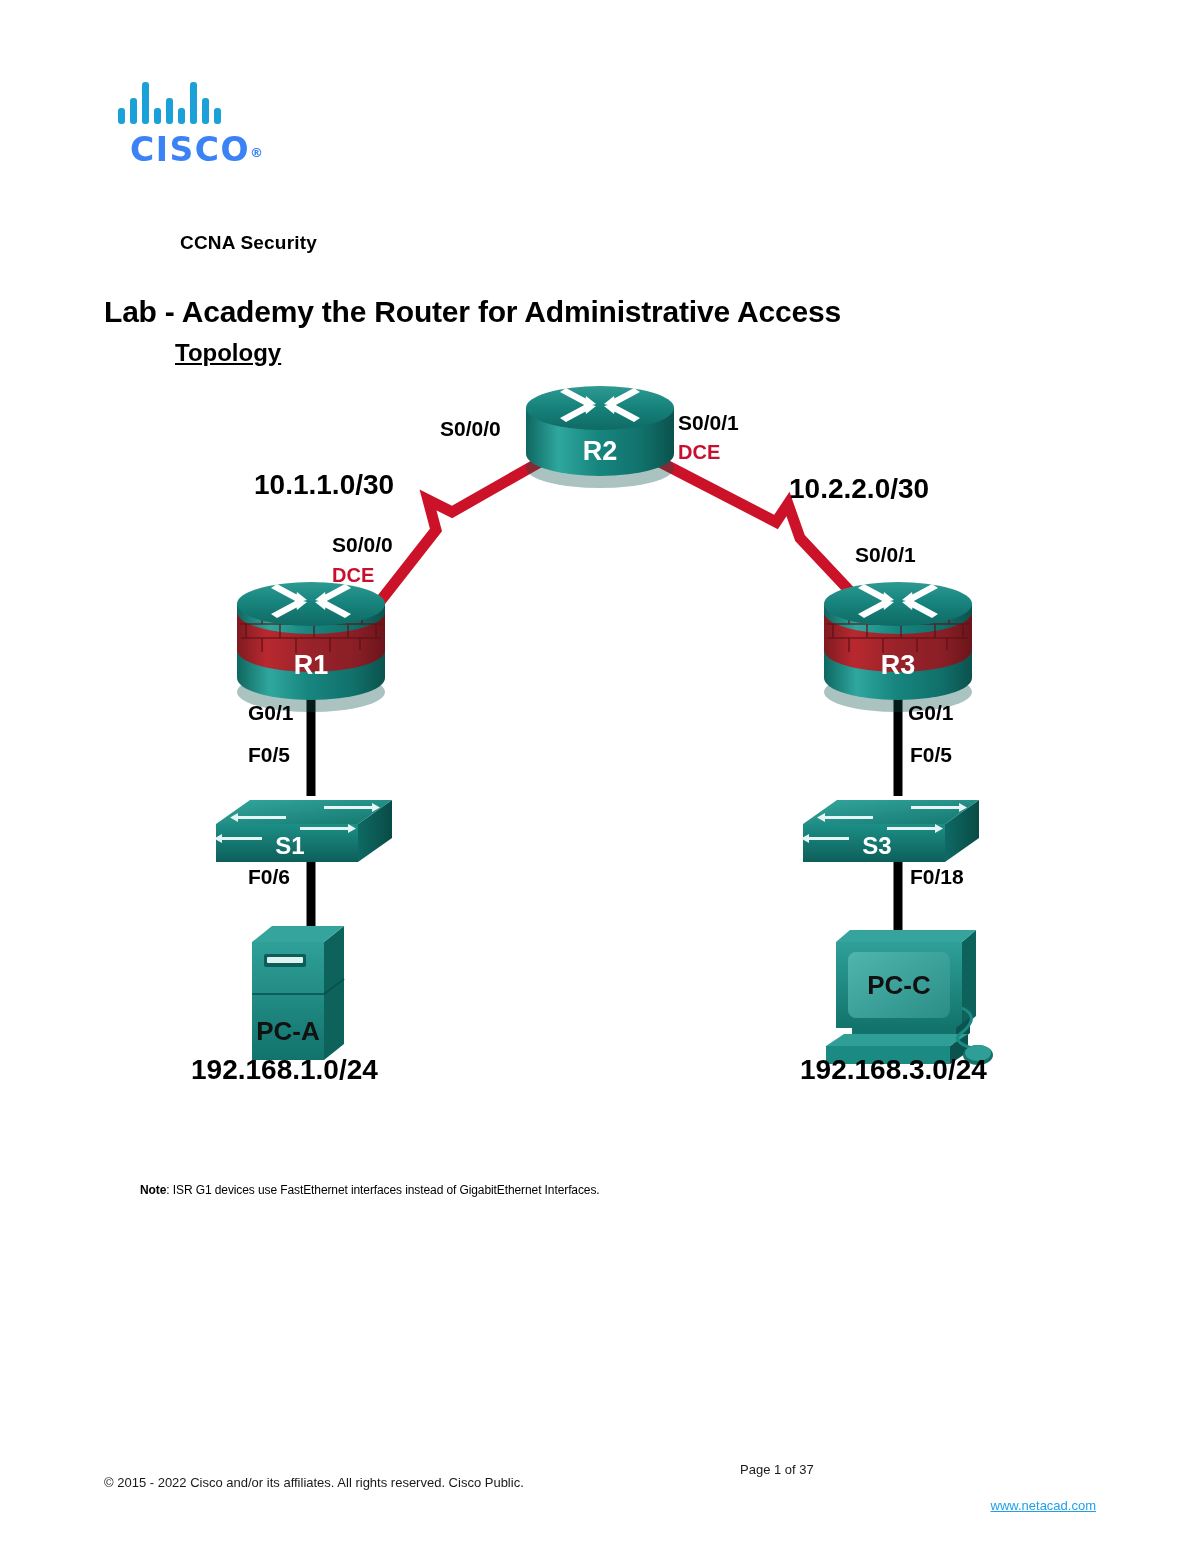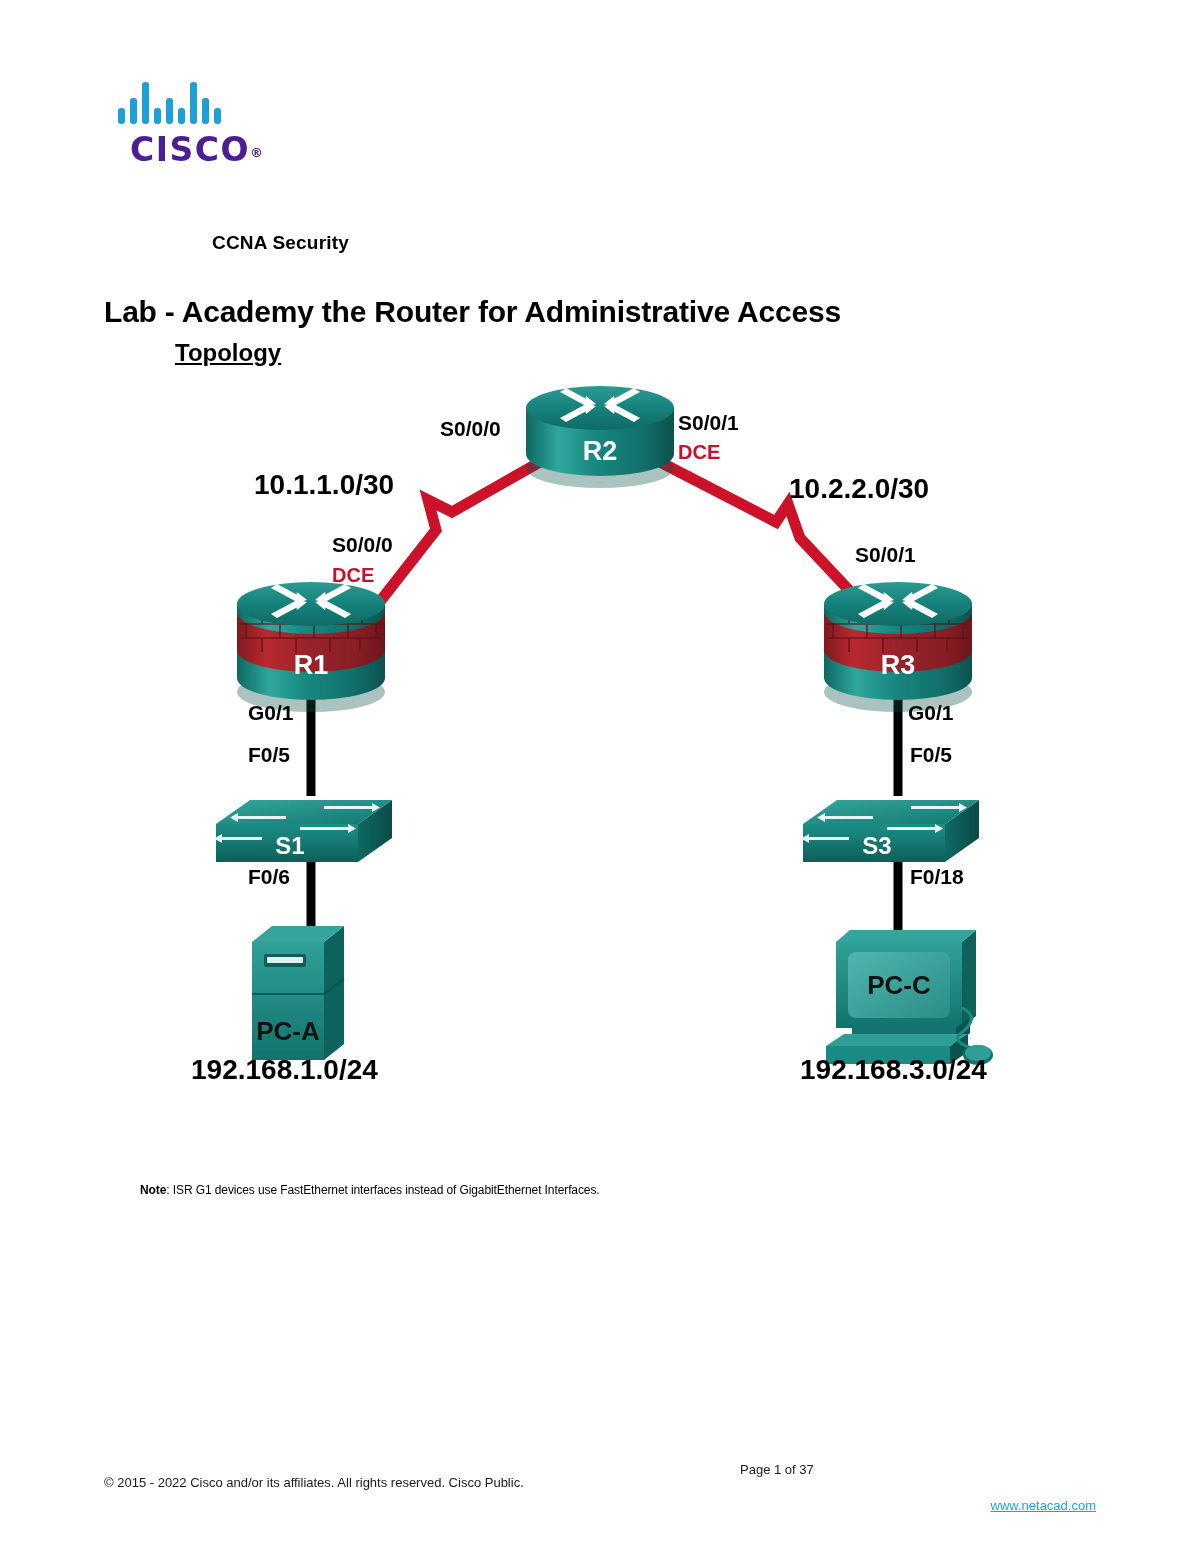--- a/index.html
+++ b/index.html
@@ -49,7 +49,7 @@
     font-size: 33px;
     font-weight: bold;
     letter-spacing: 1.5px;
-    color: #4c1d95;
+    color: #3b82f6;
     font-family: "DejaVu Sans", sans-serif;
   }
   .logo-cisco .tm {

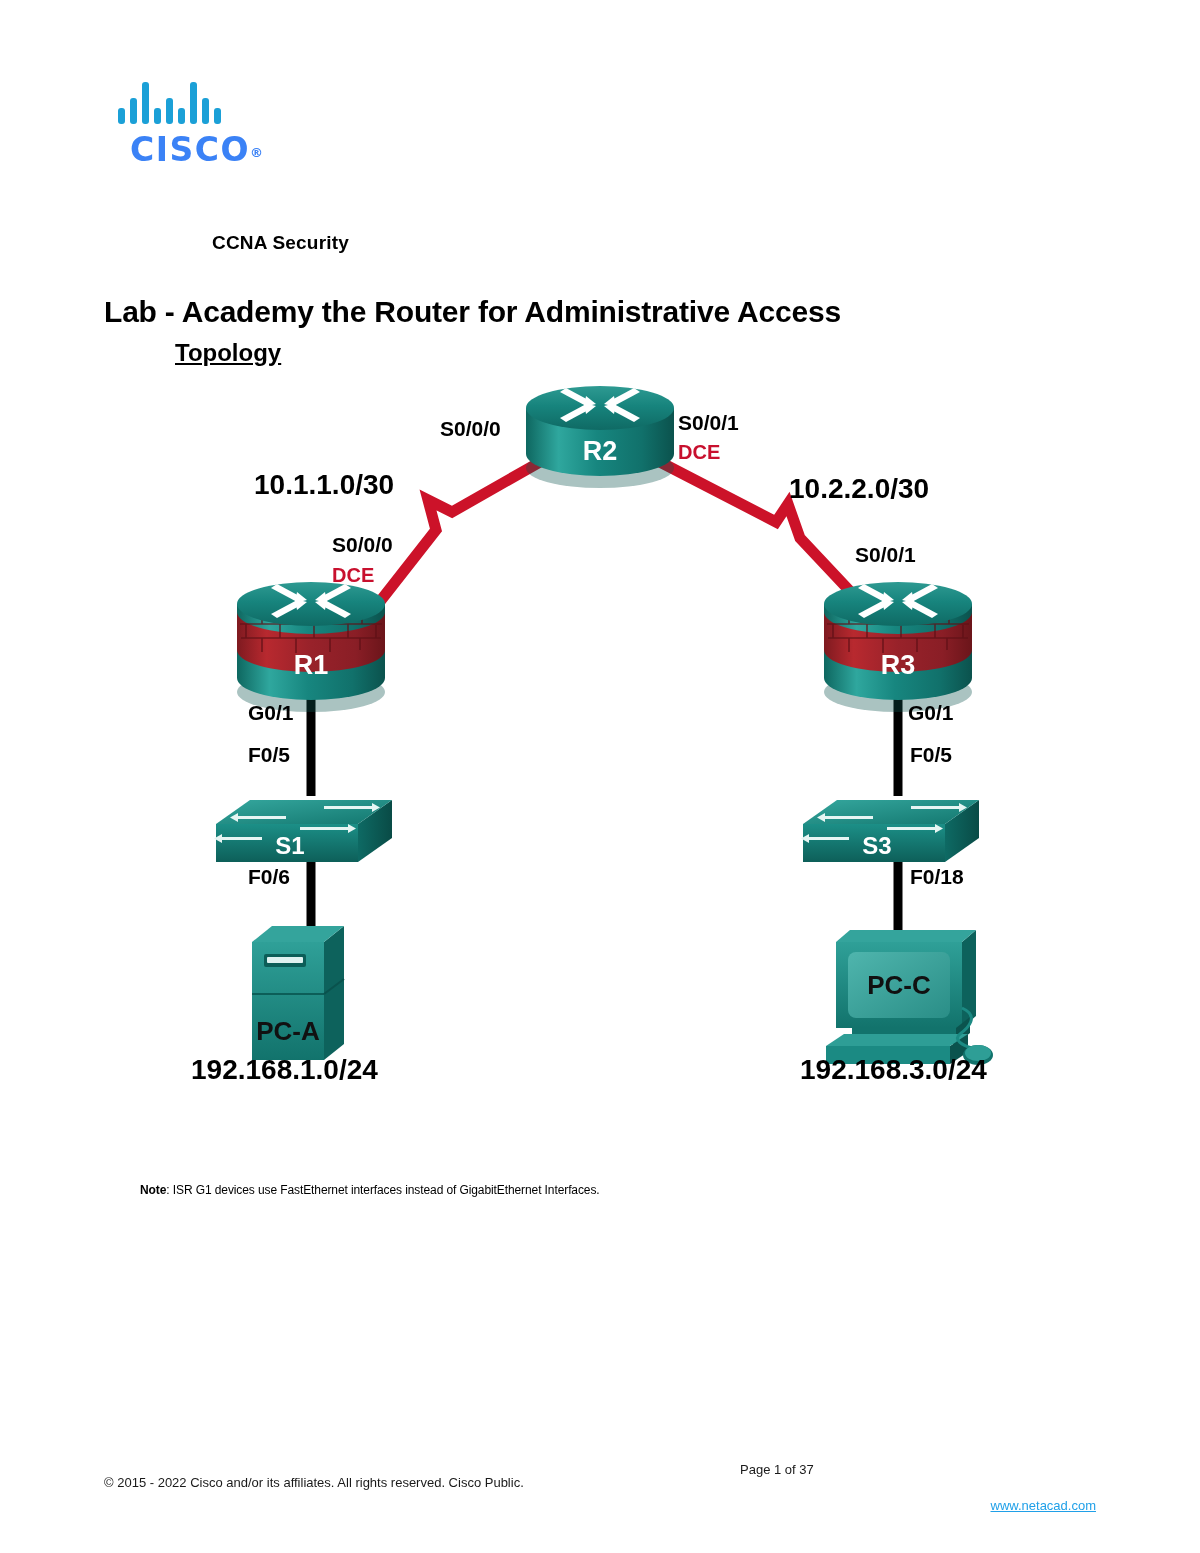--- a/index.html
+++ b/index.html
@@ -85,7 +85,6 @@
     font-size: 19px;
     font-weight: bold;
     letter-spacing: 0.2px;
-    margin-left: 32px;
   }
   .lab-title {
     position: absolute;

